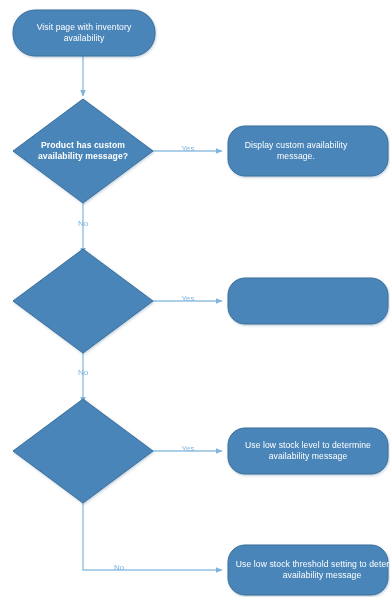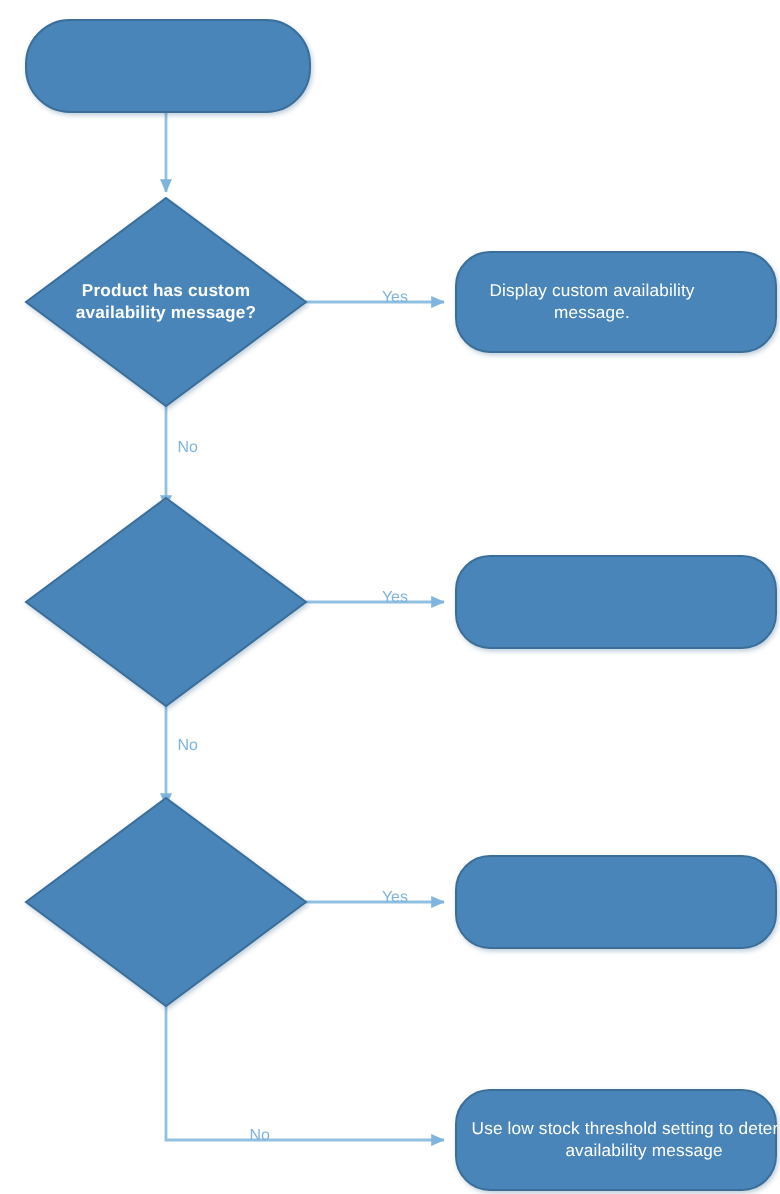--- a/index.html
+++ b/index.html
@@ -91,6 +91,7 @@
     </g>
   </svg>
 
+  <div class="node-label terminator-label" style="left:13px; top:10px; width:142px; height:46px;">Visit page with inventory availability</div>
 
   <div class="node-label decision-label" style="left:13px; top:127px; width:140px; height:48px;font-weight:bold;">Product has custom availability message?</div>
 

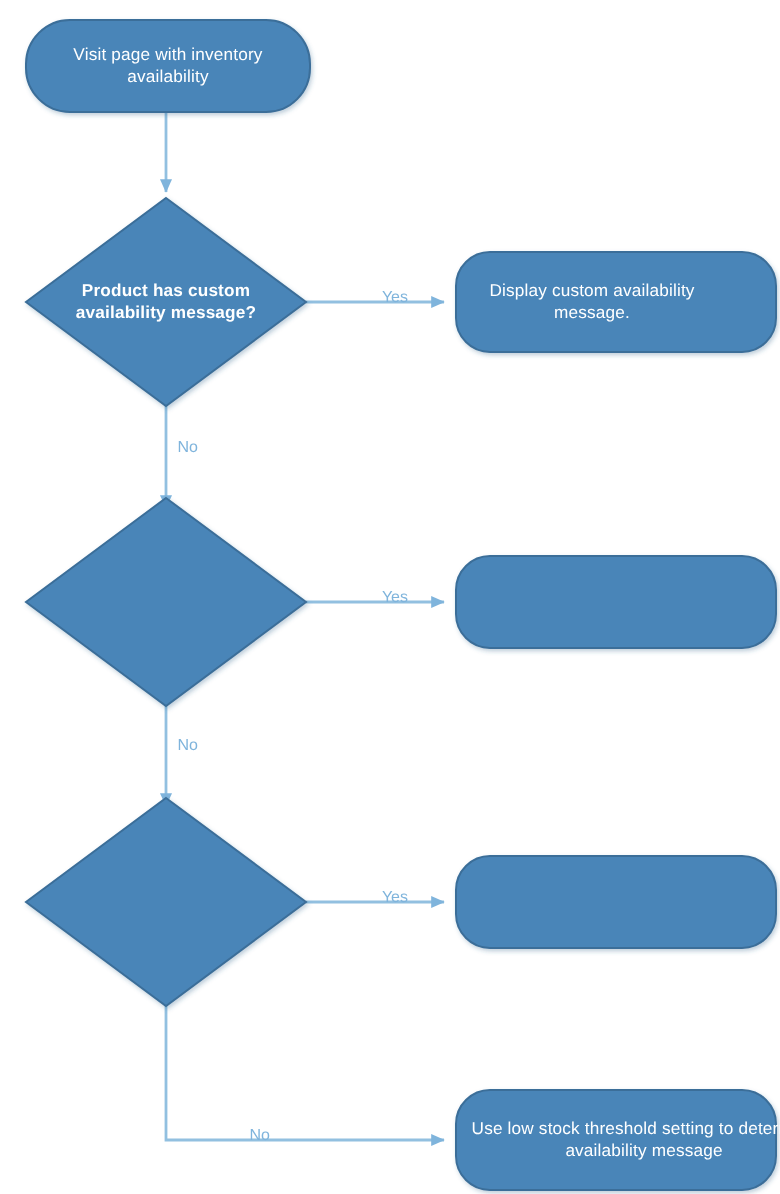--- a/index.html
+++ b/index.html
@@ -41,7 +41,7 @@
     color: #7fb4dc;
     font-size: 8px;
     line-height: 10px;
-    text-align: right;
+    text-align: center;
     white-space: nowrap;
   }
   .terminator-label { padding: 0 10px; }

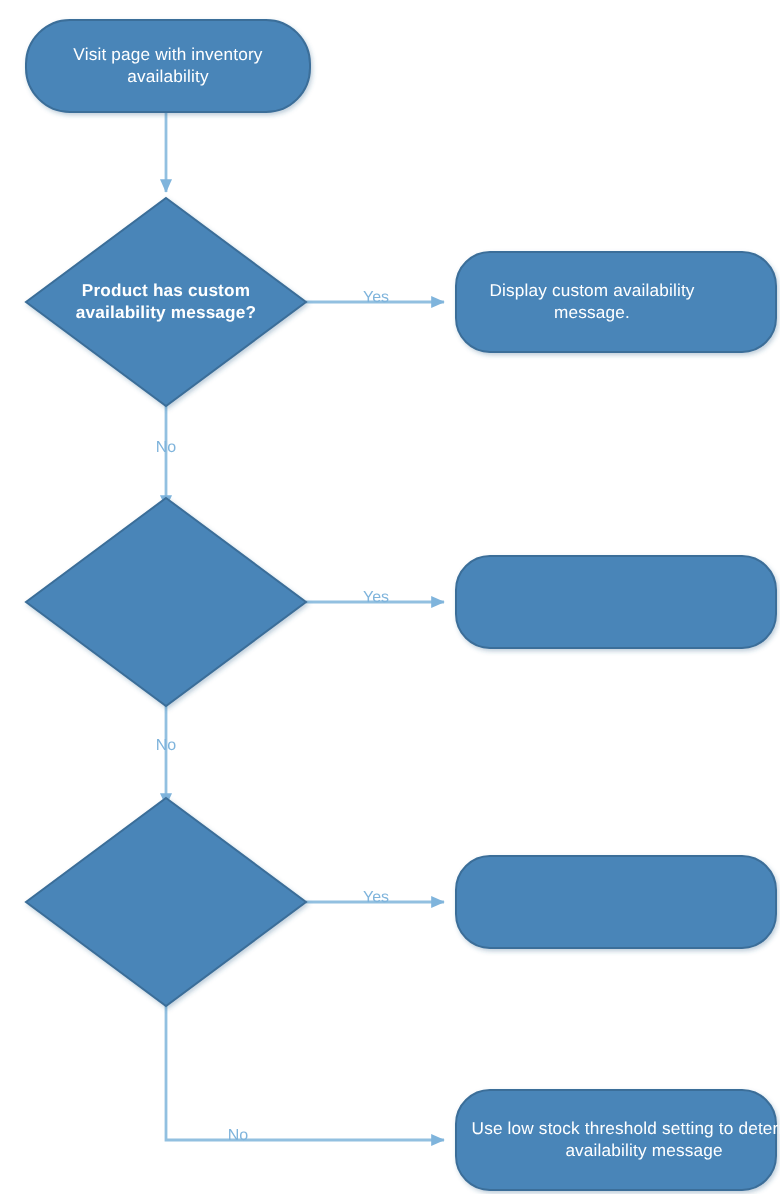--- a/index.html
+++ b/index.html
@@ -100,6 +100,7 @@
 
 
 
+  <div class="node-label" style="left:228px; top:428px; width:160px; height:46px;">Use low stock level to determine availability message</div>
 
   <div class="node-label" style="left:228px; top:545px; width:188px; height:50px;">Use low stock threshold setting to determine availability message</div>
 

